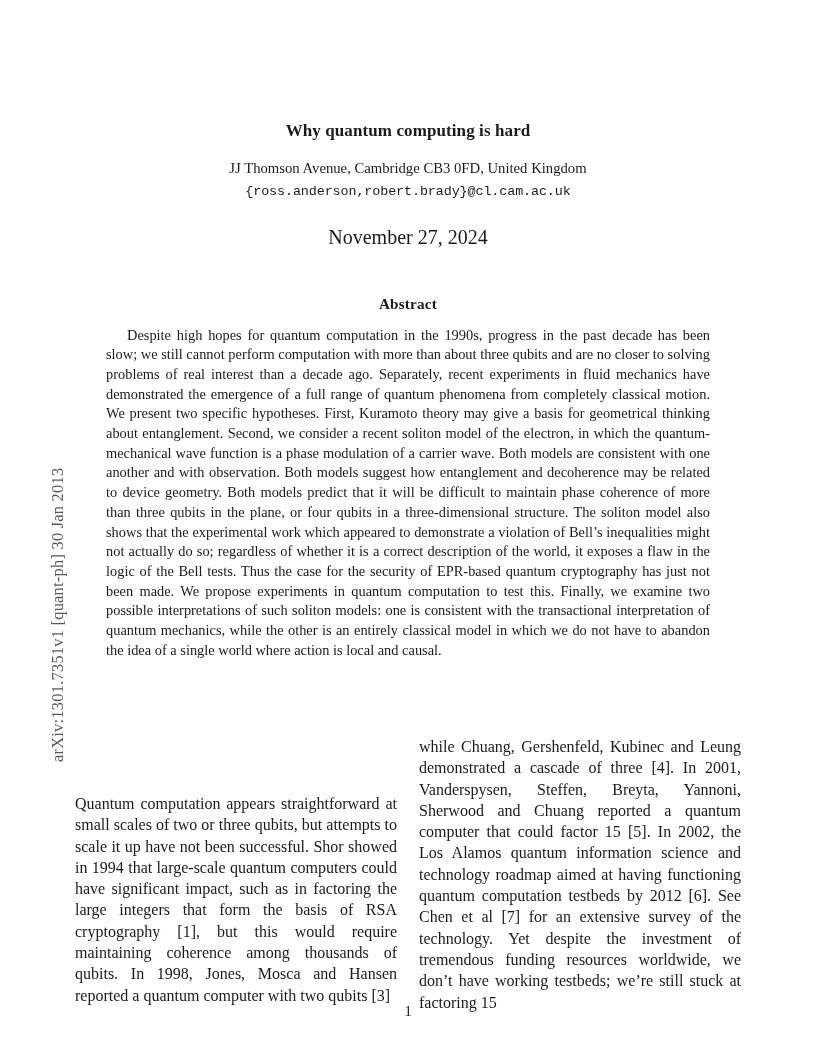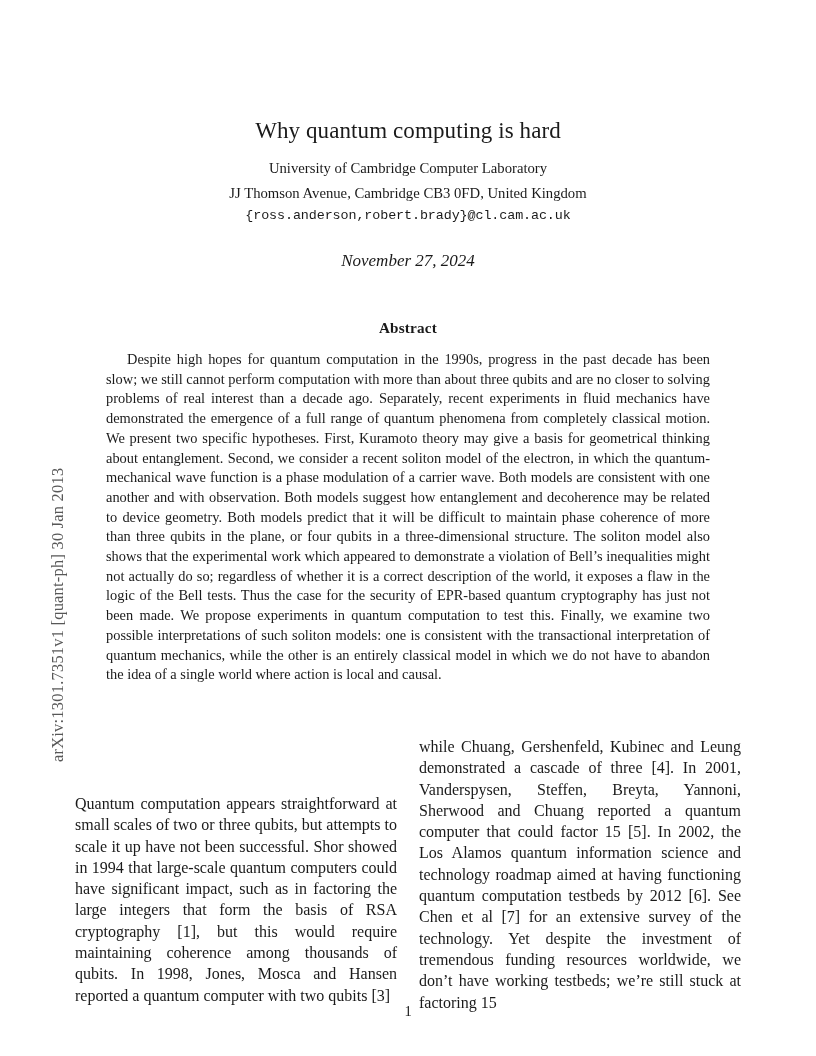--- a/index.html
+++ b/index.html
@@ -57,9 +57,9 @@
   }
 
   .title-line {
-    font-size: 23px;
+    font-size: 17px;
     line-height: 35px;
-    font-weight: normal;
+    font-weight: bold;
     letter-spacing: 0.1px;
   }
 

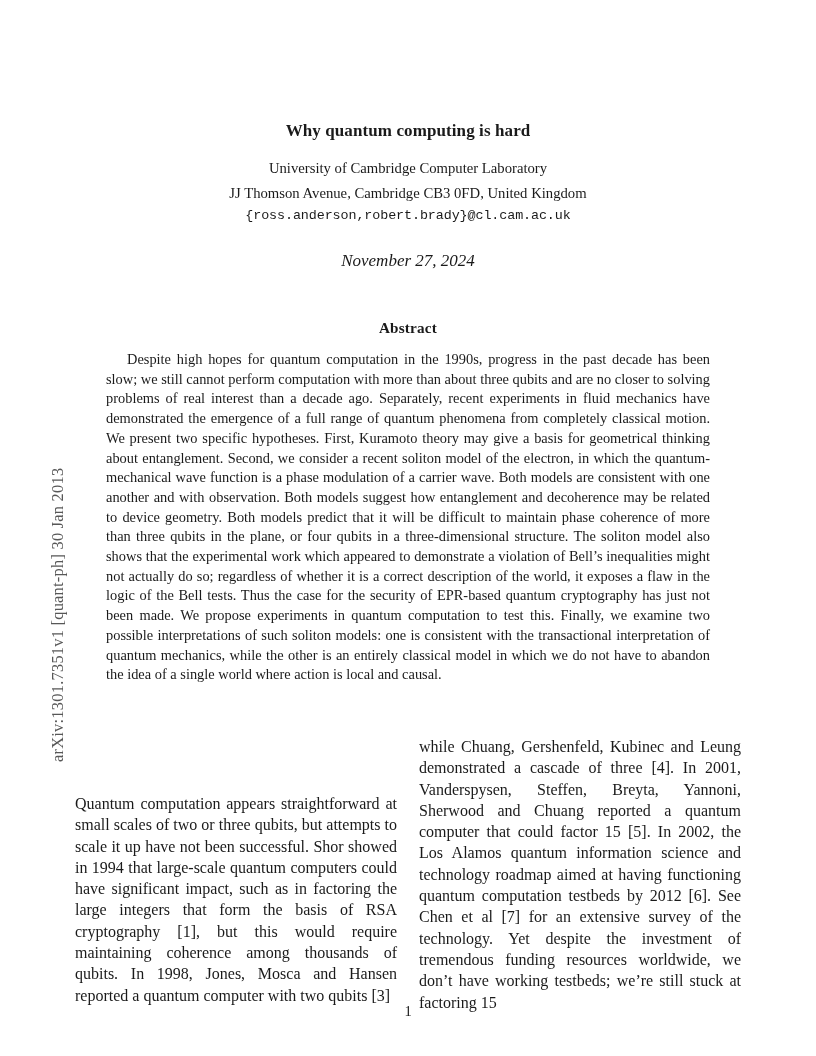--- a/index.html
+++ b/index.html
@@ -194,7 +194,6 @@
 
 
     <div class="affil">
-      <span class="affil-line">University of Cambridge Computer Laboratory</span>
       <span class="affil-line">JJ Thomson Avenue, Cambridge CB3 0FD, United Kingdom</span>
     </div>
 

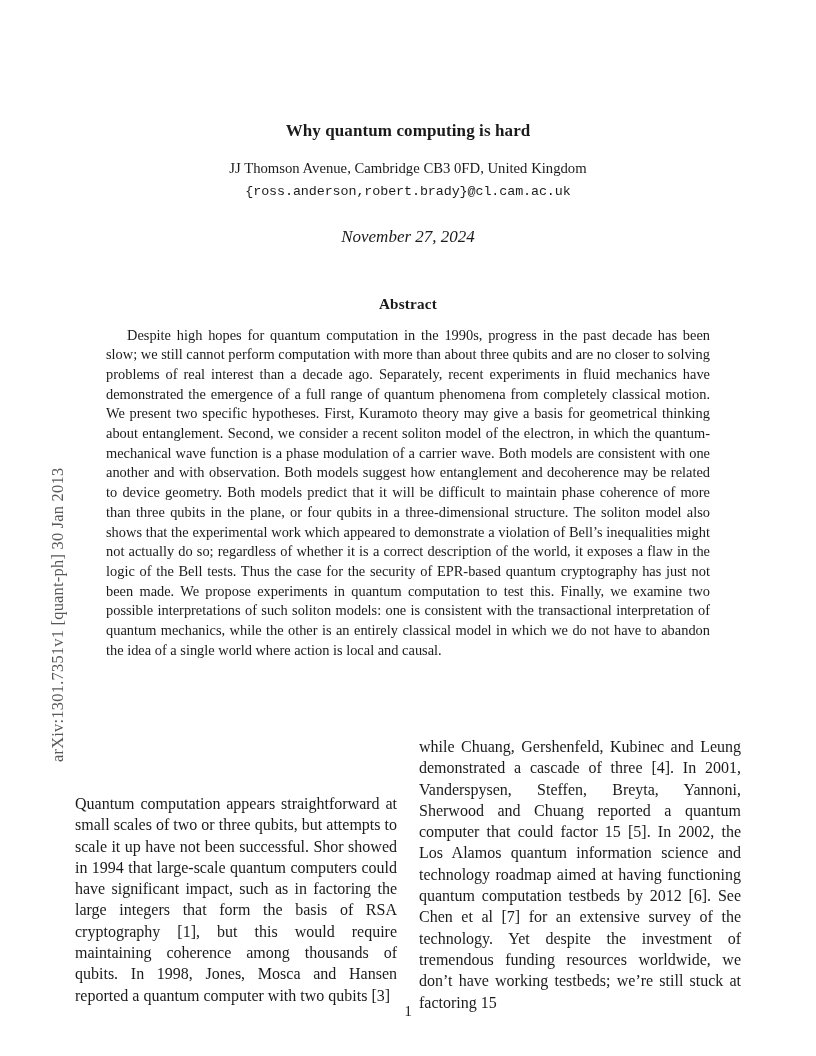--- a/index.html
+++ b/index.html
@@ -92,10 +92,9 @@
 
   .pubdate {
     text-align: center;
-    font-size: 17px;
+    font-size: 20px;
     line-height: 24px;
     margin-top: 22px;
-    font-style: italic;
   }
 
   

